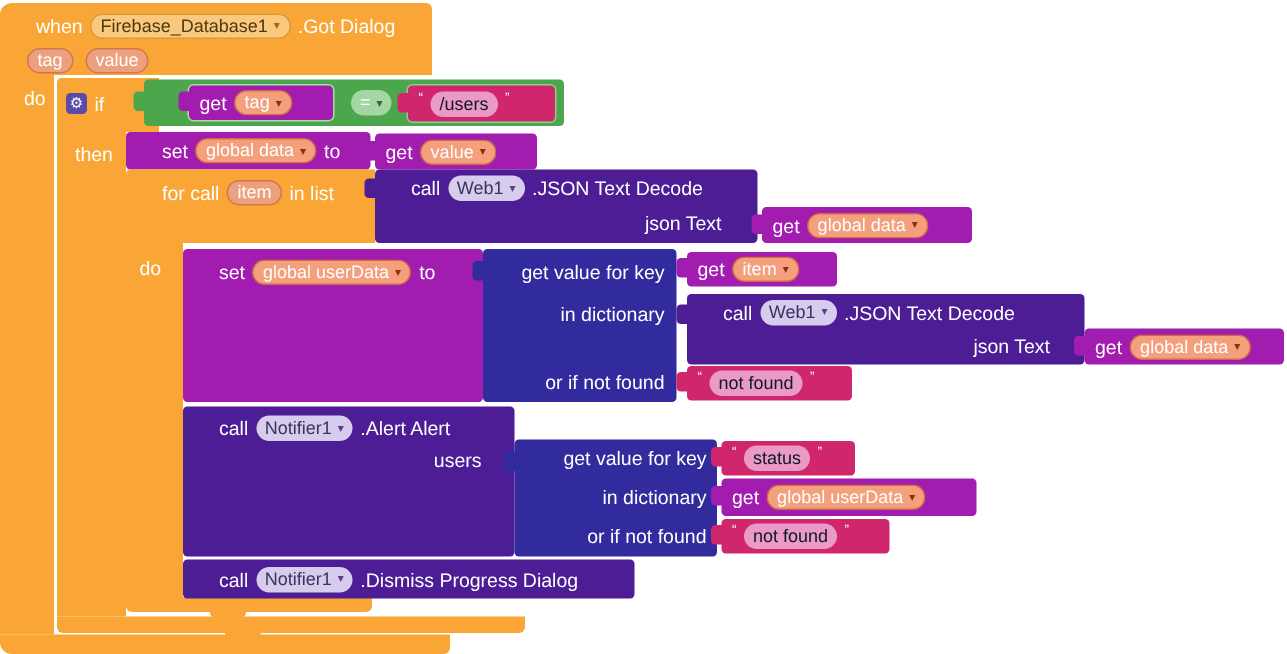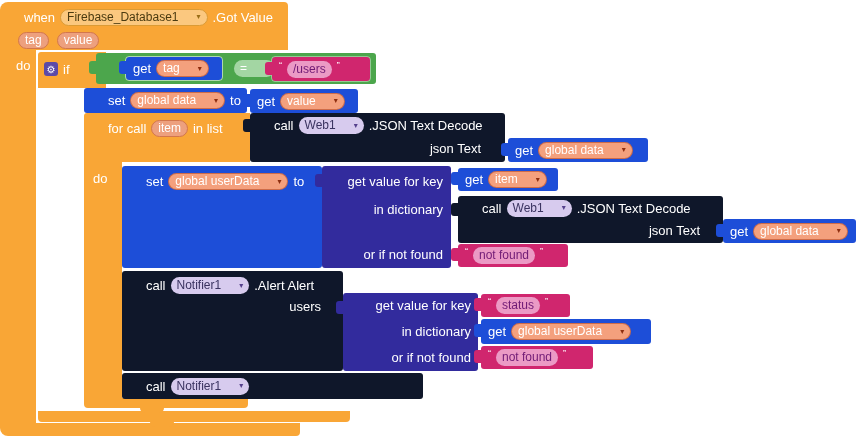--- a/index.html
+++ b/index.html
@@ -14,7 +14,7 @@
   .dict{background:#322B9D;}
   .row{display:flex;align-items:center;gap:5px;padding:0 24px;white-space:nowrap;}
   .lbl{white-space:nowrap;}
-  .chip{display:inline-flex;align-items:center;gap:18px;border-radius:10px;padding:0 6px;height:17px;
+  .chip{display:inline-flex;align-items:center;gap:4px;border-radius:10px;padding:0 6px;height:17px;
         font-size:12px;line-height:17px;white-space:nowrap;box-sizing:border-box;}
   .chip-var{background:#F4A07D;border:1px solid rgba(160,45,10,.45);color:#fff;}
   .chip-var .caret{color:#8F2E0F;}

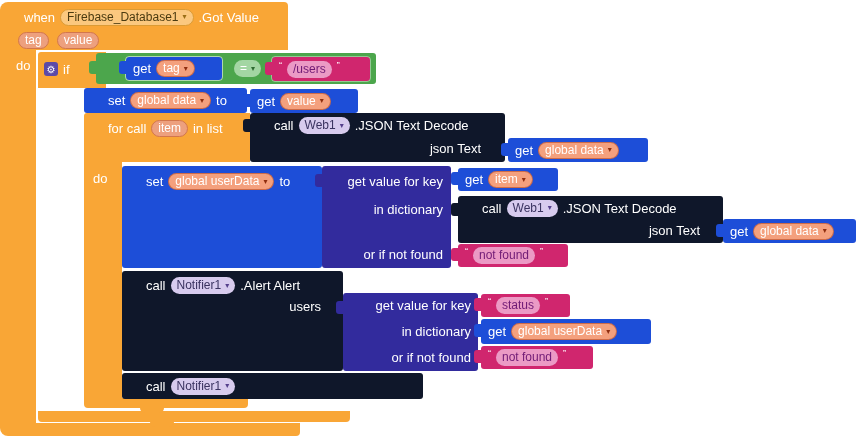--- a/index.html
+++ b/index.html
@@ -47,7 +47,7 @@
         <span>Firebase_Database1</span>
         <span class="caret">▾</span>
       </span>
-      <span class="lbl">.Got Value</span>
+      <span class="lbl">.Got Dialog</span>
     </div>
     <div class="row" style="height:20px;padding-left:18px;gap:8px;">
       <span class="chip chip-param">tag</span>

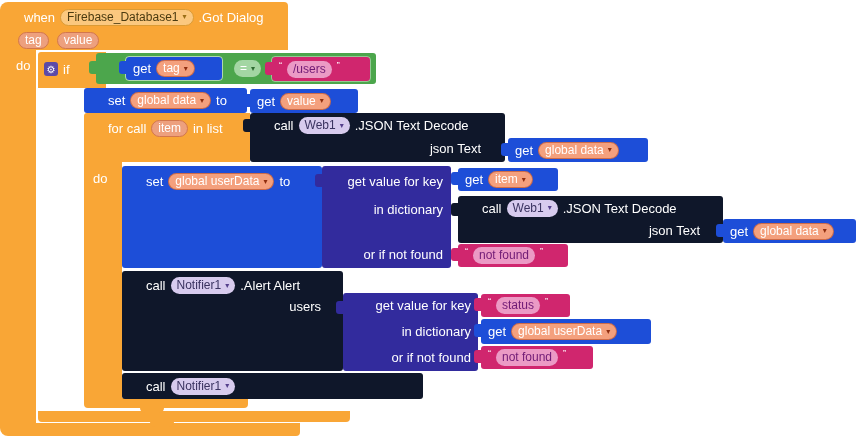--- a/index.html
+++ b/index.html
@@ -7,7 +7,7 @@
           font-family:"Liberation Sans",sans-serif;font-size:13px;color:#fff;}
   .seg{position:absolute;box-sizing:border-box;}
   .evt{background:#F9A636;}
-  .var{background:#1d4ed8;}
+  .var{background:#a21caf;}
   .logic{background:#4CA64C;}
   .txt{background:#D0266E;}
   .call{background:#0f172a;}

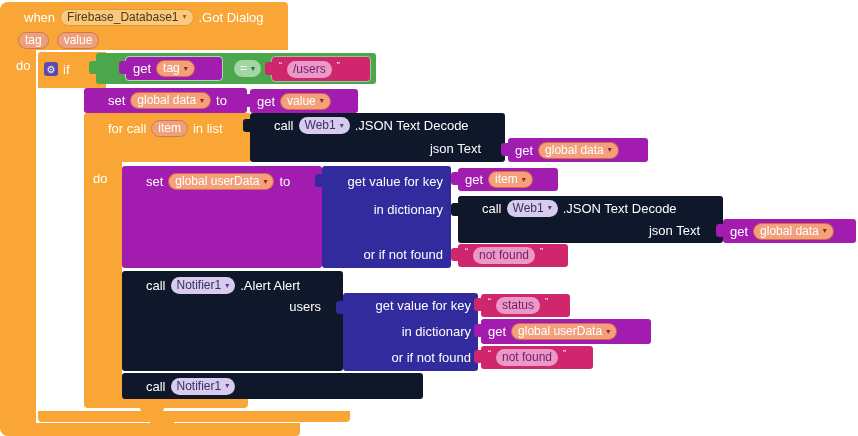--- a/index.html
+++ b/index.html
@@ -25,7 +25,7 @@
   .chip-evtcomp .caret{color:#9A6E16;}
   .chip-logic{background:#A3D6A3;color:#fff;}
   .chip-logic .caret{color:#2E6B31;}
-  .chip-pink{background:#EB9AC5;color:#701a75;}
+  .chip-pink{background:#EB9AC5;color:#0f172a;}
   .caret{font-size:8px;line-height:1;}
   .vblock{position:absolute;display:flex;align-items:center;gap:5px;padding:0 7px;border-radius:3px;box-sizing:border-box;}
   .plug{position:absolute;left:-7px;top:5px;width:8px;height:13px;background:inherit;border-radius:3px 0 0 3px;}

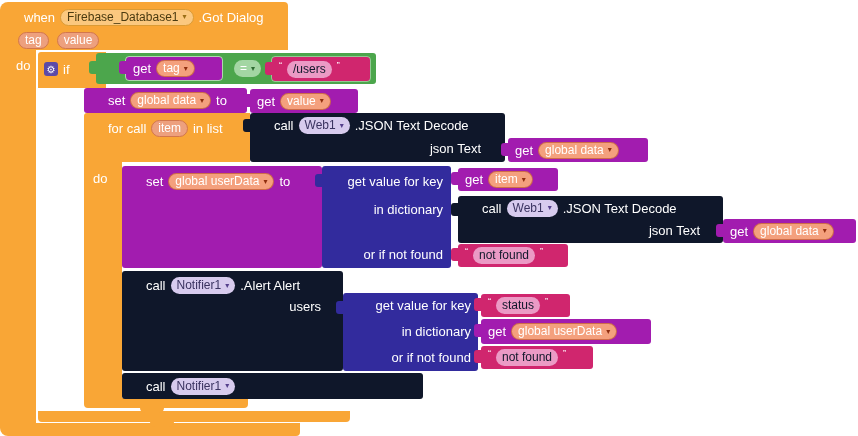--- a/index.html
+++ b/index.html
@@ -65,6 +65,9 @@
       <span class="lbl">if</span>
     </div>
   </div>
+  <div class="seg evt" style="left:38px;top:88px;width:46px;height:323px;">
+    <div class="lbl" style="position:absolute;left:12px;top:7px;">then</div>
+  </div>
   <div class="seg evt" style="left:38px;top:411px;width:312px;height:11px;border-radius:0 0 4px 4px;"></div>
   <div class="nub" style="left:150px;top:421px;"></div>
 

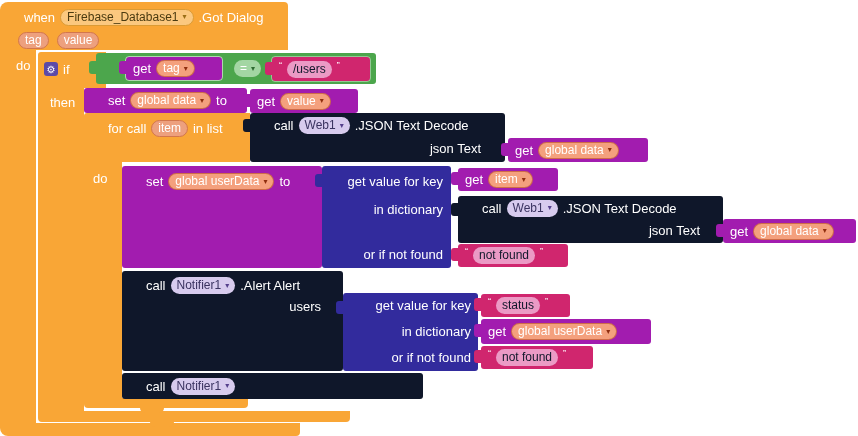--- a/index.html
+++ b/index.html
@@ -10,7 +10,7 @@
   .var{background:#a21caf;}
   .logic{background:#4CA64C;}
   .txt{background:#D0266E;}
-  .call{background:#0f172a;}
+  .call{background:#4c1d95;}
   .dict{background:#322B9D;}
   .row{display:flex;align-items:center;gap:5px;padding:0 24px;white-space:nowrap;}
   .lbl{white-space:nowrap;}

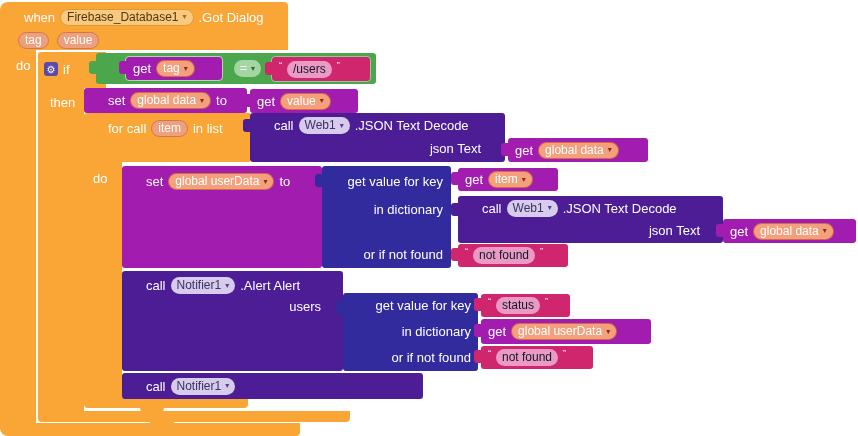--- a/index.html
+++ b/index.html
@@ -245,6 +245,7 @@
         <span>Notifier1</span>
         <span class="caret">▾</span>
       </span>
+      <span class="lbl">.Dismiss Progress Dialog</span>
     </div>
   </div>
 

